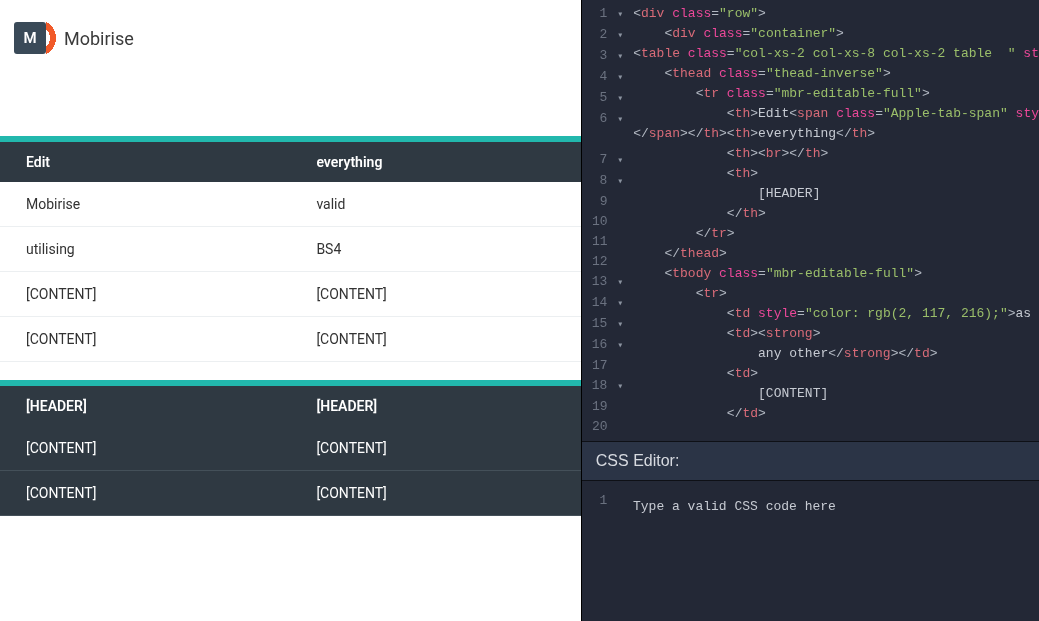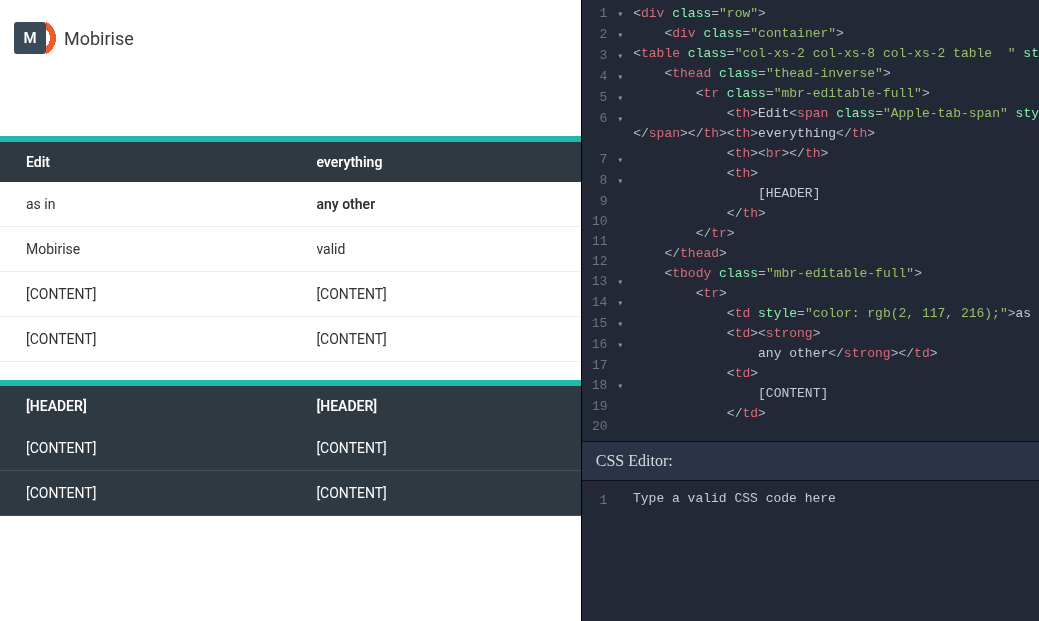--- a/index.html
+++ b/index.html
@@ -124,7 +124,7 @@
   }
   .code-lines .ln{ display:block; height:20px;}
   .t-tag{ color:#d86b78;margin-top:24px; } 
-  .t-attr{ color:#86efac; }
+  .t-attr{ color:#ec4899; }
   .t-str{ color:#9bbf6a; }
   .t-punc{ color:#b2b8c2; }
   .t-plain{ color:#c7cbd3; }

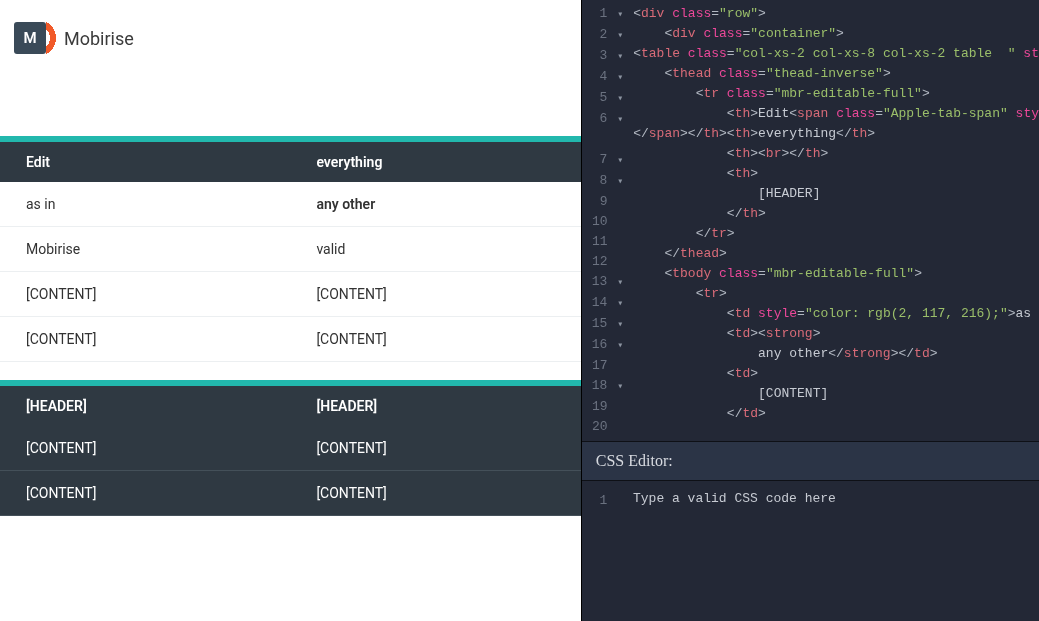--- a/index.html
+++ b/index.html
@@ -170,10 +170,6 @@
       </thead>
       <tbody id="t1body">
           <tr>
-            <td class="link-blue">as in</td>
-            <td class="text-orange">any other</td>
-          </tr>
-          <tr>
             <td>Mobirise</td>
             <td>valid</td>
           </tr>

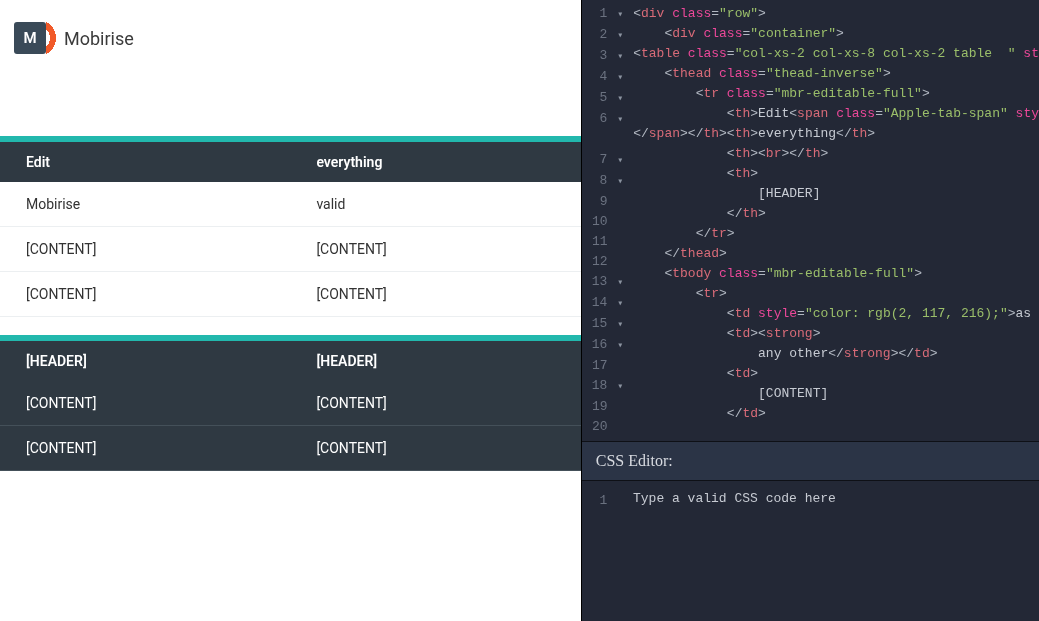--- a/index.html
+++ b/index.html
@@ -174,6 +174,10 @@
             <td>valid</td>
           </tr>
           <tr>
+            <td class="text-red">utilising</td>
+            <td>BS4</td>
+          </tr>
+          <tr>
             <td>[CONTENT]</td>
             <td>[CONTENT]</td>
           </tr>

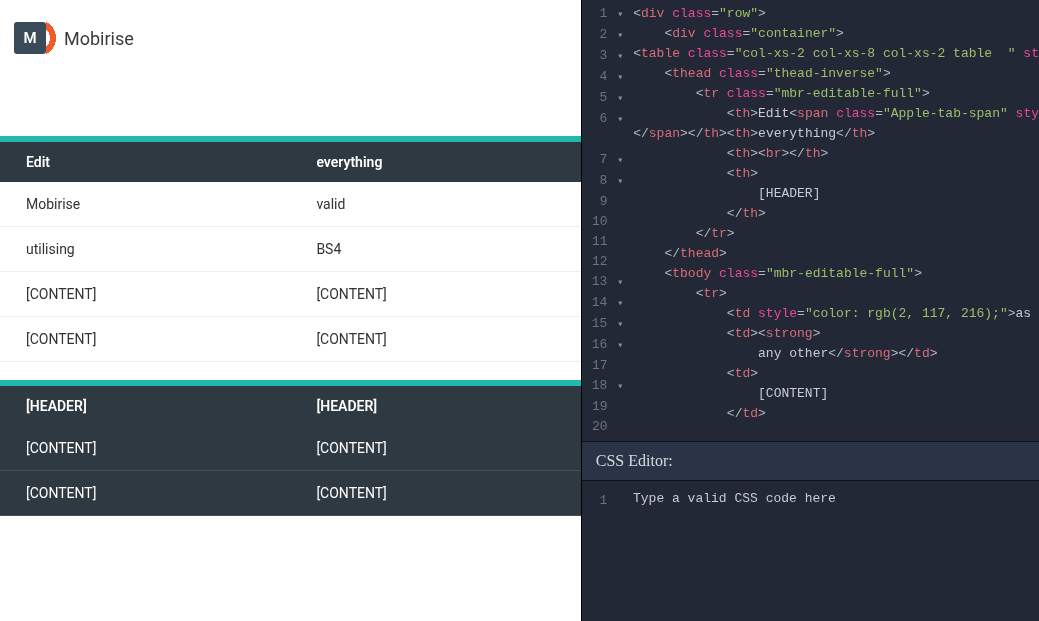--- a/index.html
+++ b/index.html
@@ -133,7 +133,7 @@
     background:#2b3446;
     color:#d7dae0;
     padding:10px 14px;
-    font-family: Liberation Serif, serif;
+    font-family: Liberation Sans, sans-serif;
     font-size:16px;
     border-top:1px solid #0e1016;
     border-bottom:1px solid #0e1016;

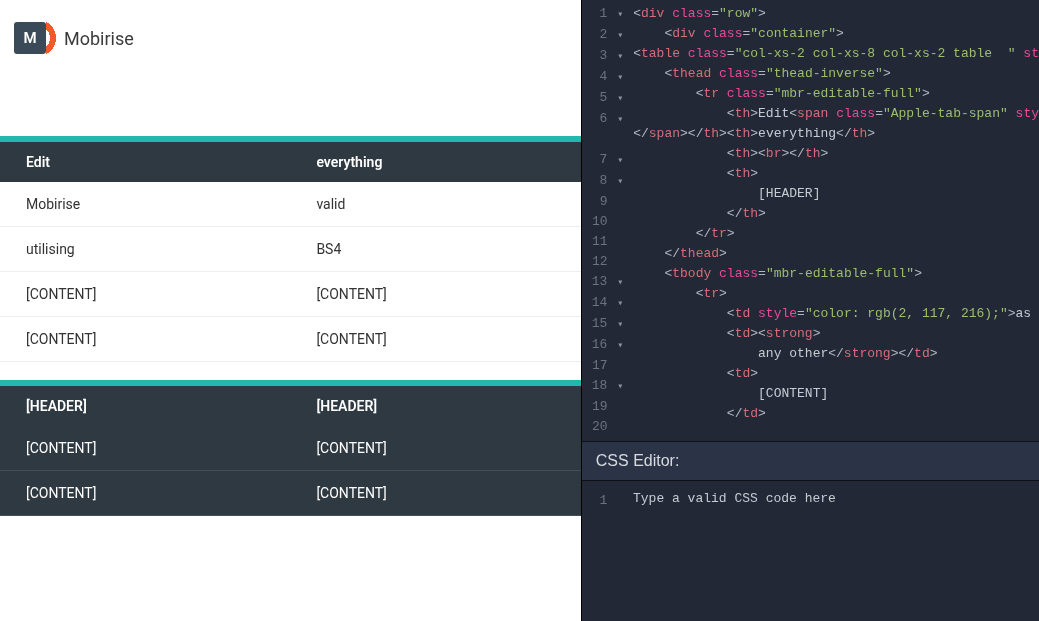--- a/index.html
+++ b/index.html
@@ -145,7 +145,7 @@
     min-height:140px;
   }
   .css-body .gutter{ padding-top:10px;}
-  .css-body .code-lines{ padding-top:8px;}
+  .css-body .code-lines{ padding-top:16px;}
 </style>
 </head>
 <body>

